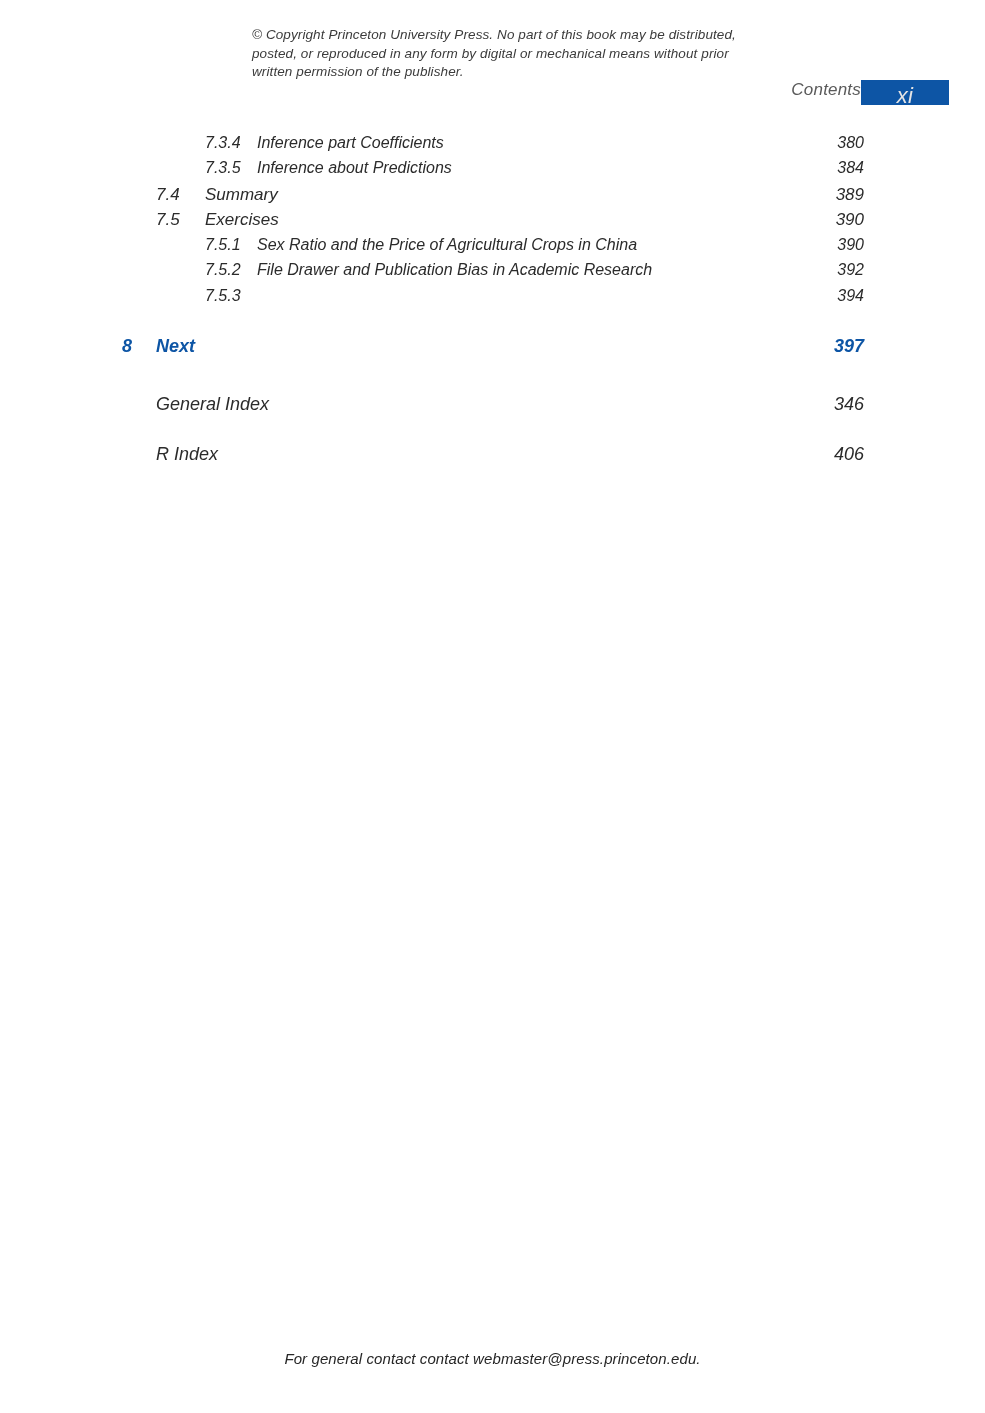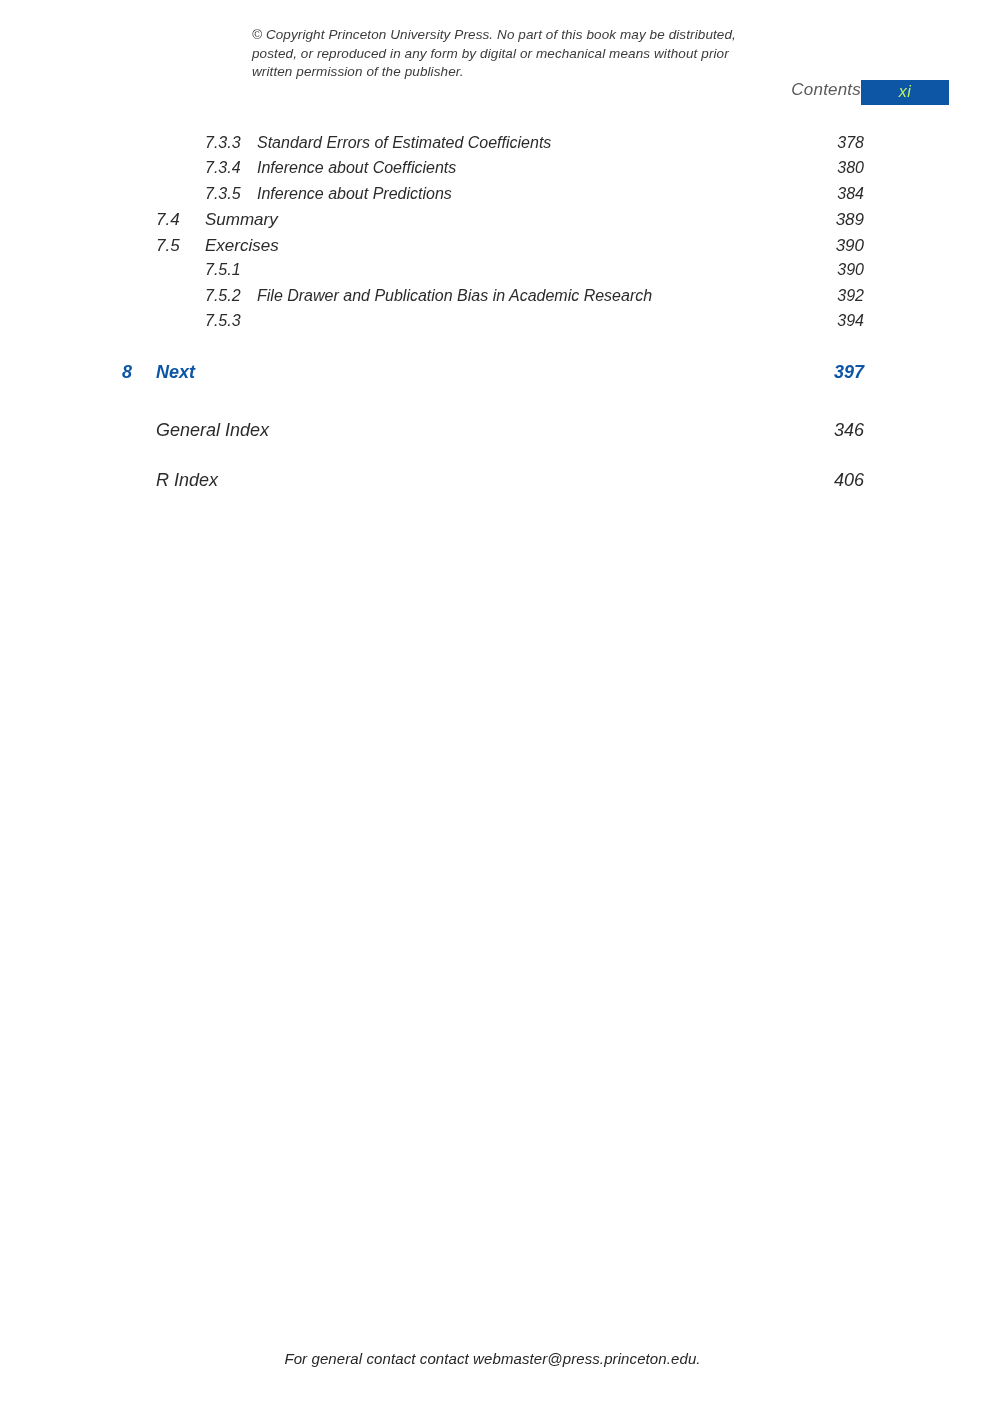--- a/index.html
+++ b/index.html
@@ -63,8 +63,8 @@
     top: 3px;
     width: 88px;
     text-align: center;
-    font-size: 16px;
-    color: #bef264;
+    font-size: 22px;
+    color: #e5e5e5;
     letter-spacing: 0.4px;
   }
 

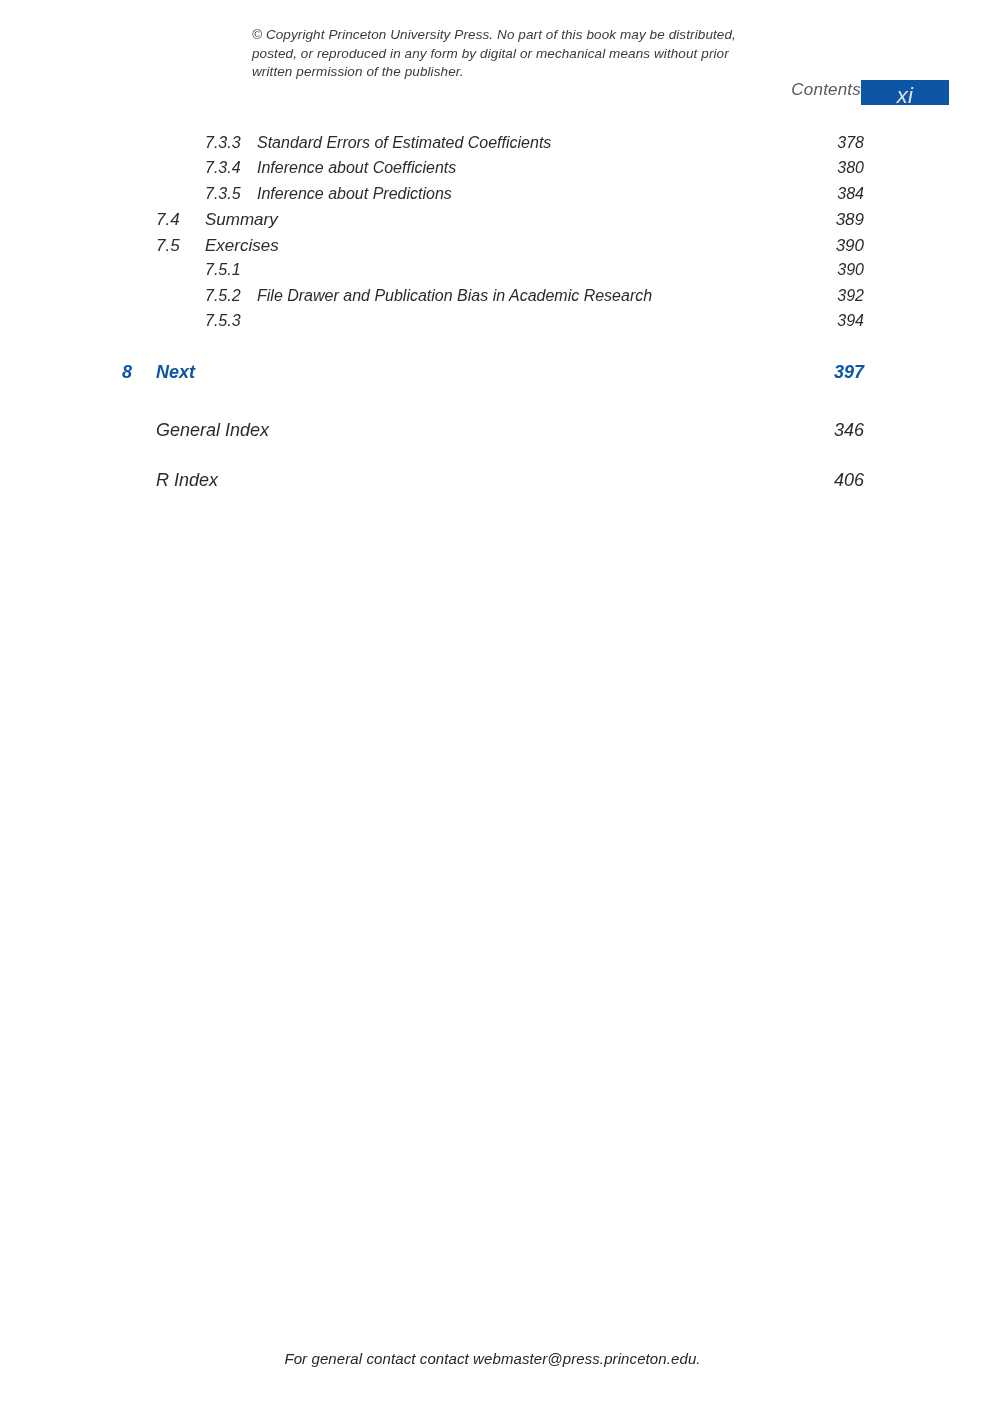--- a/index.html
+++ b/index.html
@@ -153,11 +153,6 @@
 
   <div class="toc">
 
-    <div class="row lvl3">
-      <span class="num">7.3.3</span>
-      <span class="title">Standard Errors of Estimated Coefficients</span>
-      <span class="page-no">378</span>
-    </div>
 
     <div class="row lvl3">
       <span class="num">7.3.4</span>

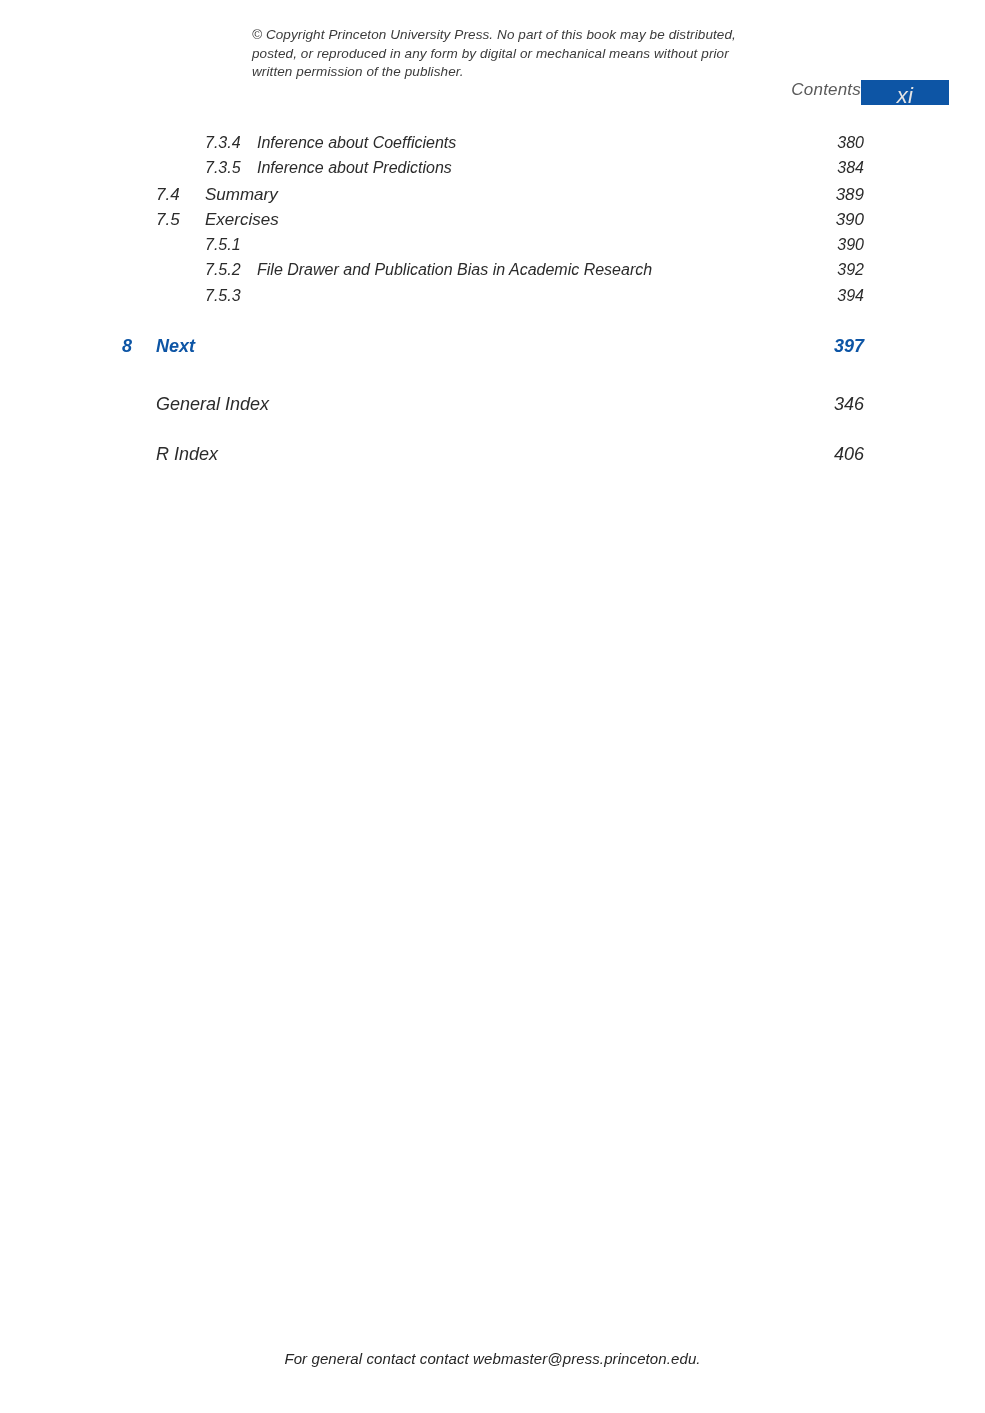--- a/index.html
+++ b/index.html
@@ -156,7 +156,7 @@
 
     <div class="row lvl3">
       <span class="num">7.3.4</span>
-      <span class="title">Inference about Coefficients</span>
+      <span class="title">Inference part Coefficients</span>
       <span class="page-no">380</span>
     </div>
 

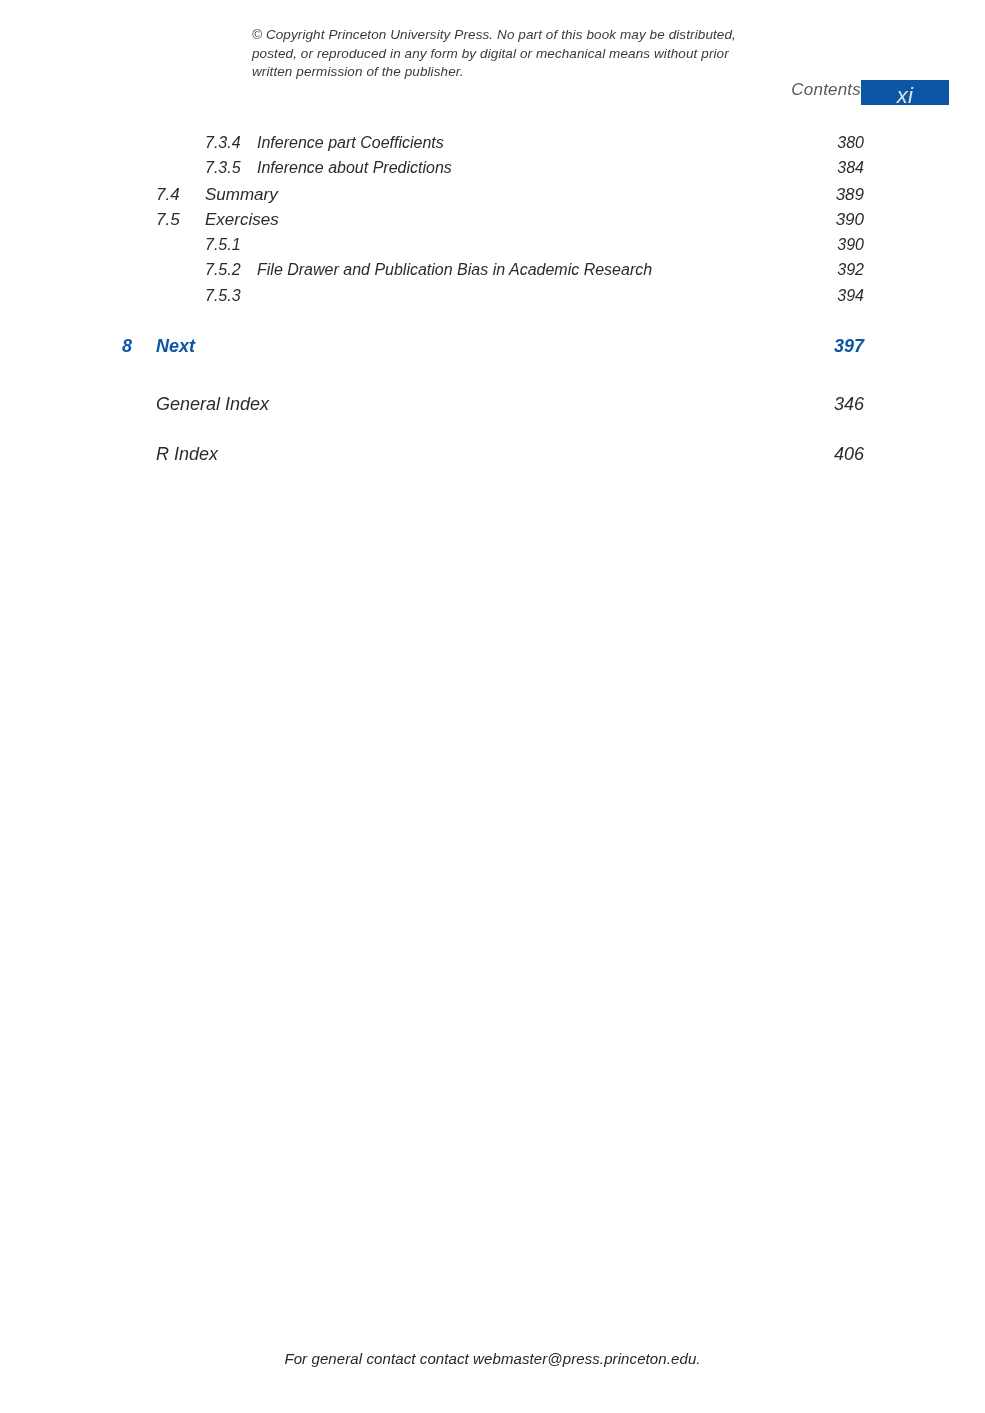--- a/index.html
+++ b/index.html
@@ -180,6 +180,7 @@
 
     <div class="row lvl3">
       <span class="num">7.5.1</span>
+      <span class="title">Sex Ratio and the Price of Agricultural Crops in China</span>
       <span class="page-no">390</span>
     </div>
 

